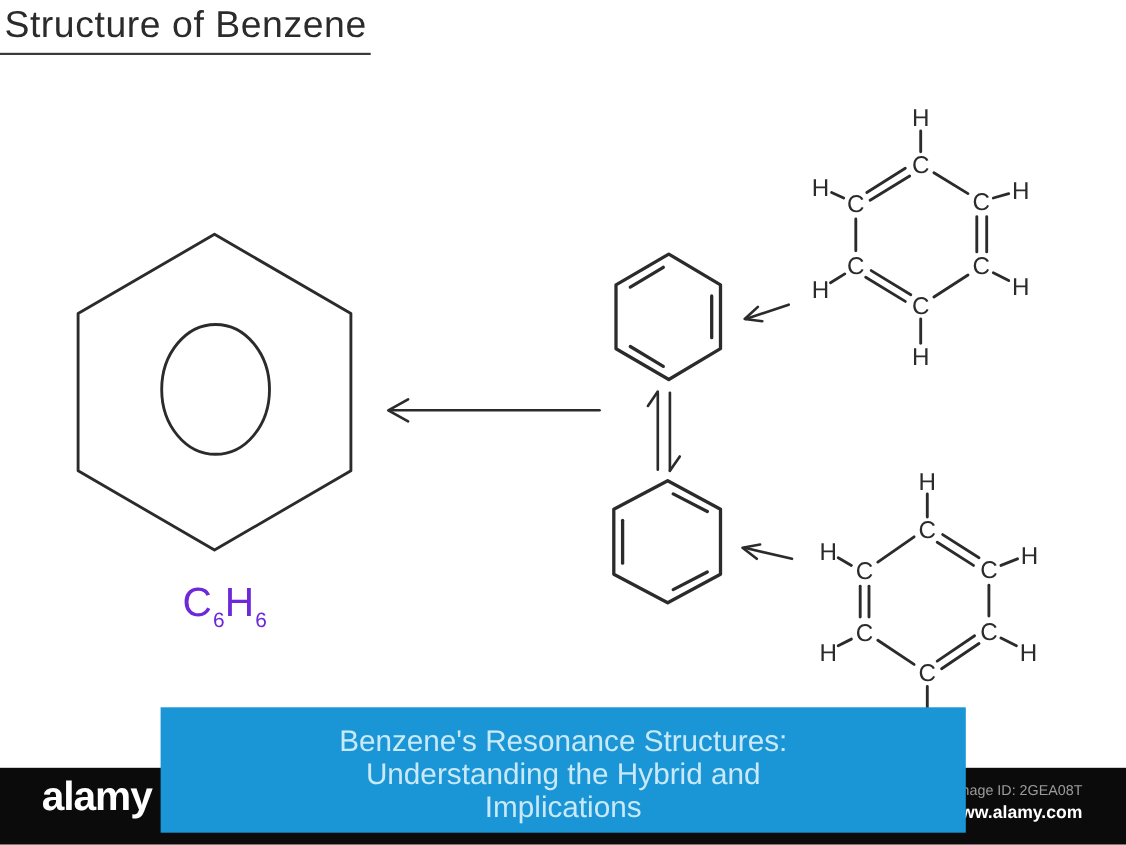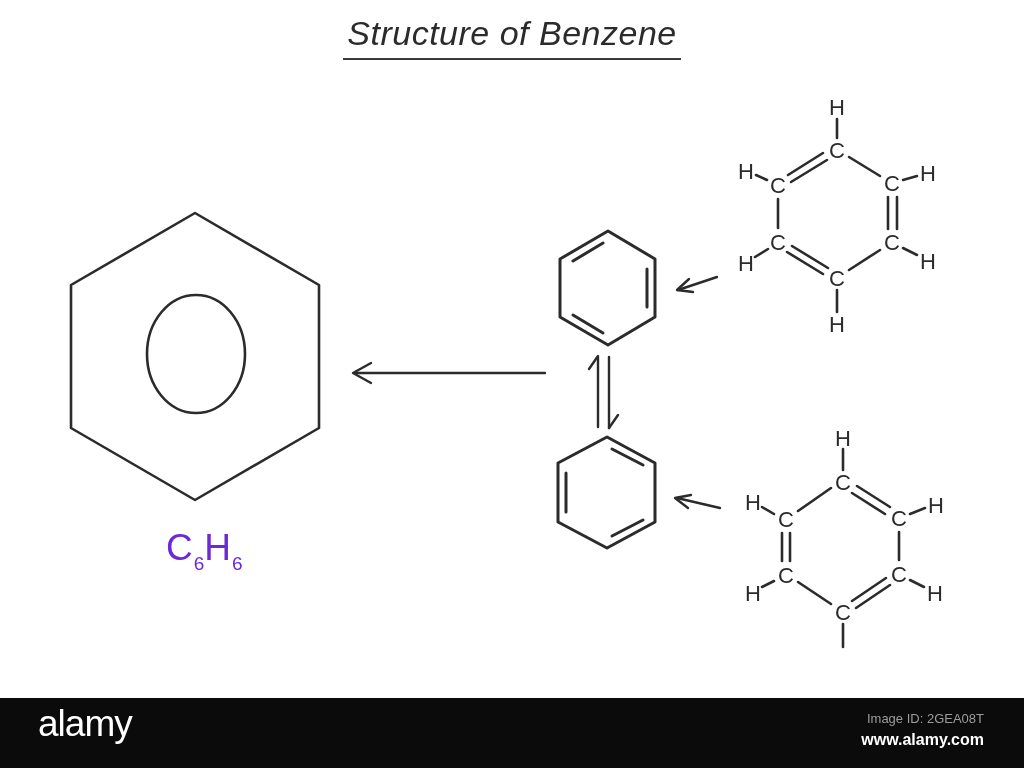--- a/index.html
+++ b/index.html
@@ -9,7 +9,7 @@
     margin:0 auto;
   }
   
-  .title-wrap{position:absolute;left:0;top:14px;width:100%;text-align:center;font-style:italic;}
+  .title-wrap{position:absolute;left:0;top:4px;width:100%;text-align:left;}
   .title{
     display:inline-block;font-size:34px;color:#2b2b2b;letter-spacing:.5px;
     border-bottom:2px solid #3a3a3a;padding:0 4px 5px 4px;font-weight:400;

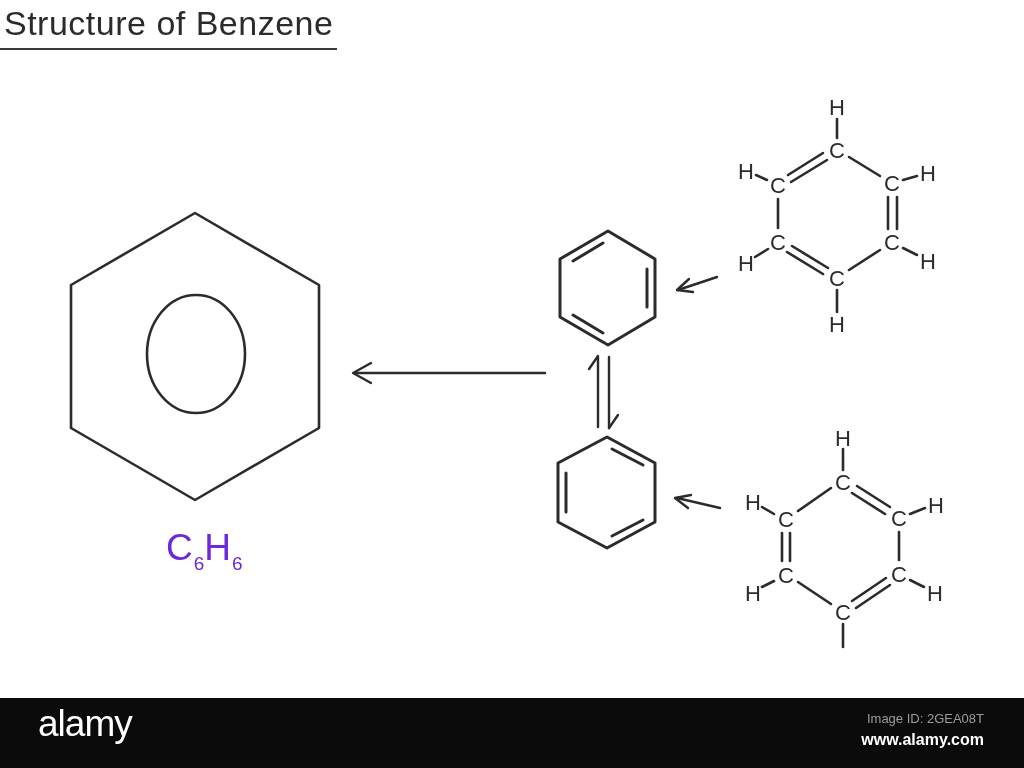--- a/index.html
+++ b/index.html
@@ -184,6 +184,11 @@
     <div class="website">www.alamy.com</div>
   </div>
 
+  <div class="banner">
+    <div class="banner-line">Benzene's Resonance Structures:</div>
+    <div class="banner-line">Understanding the Hybrid and</div>
+    <div class="banner-line">Implications</div>
+  </div>
 
 </div>
 

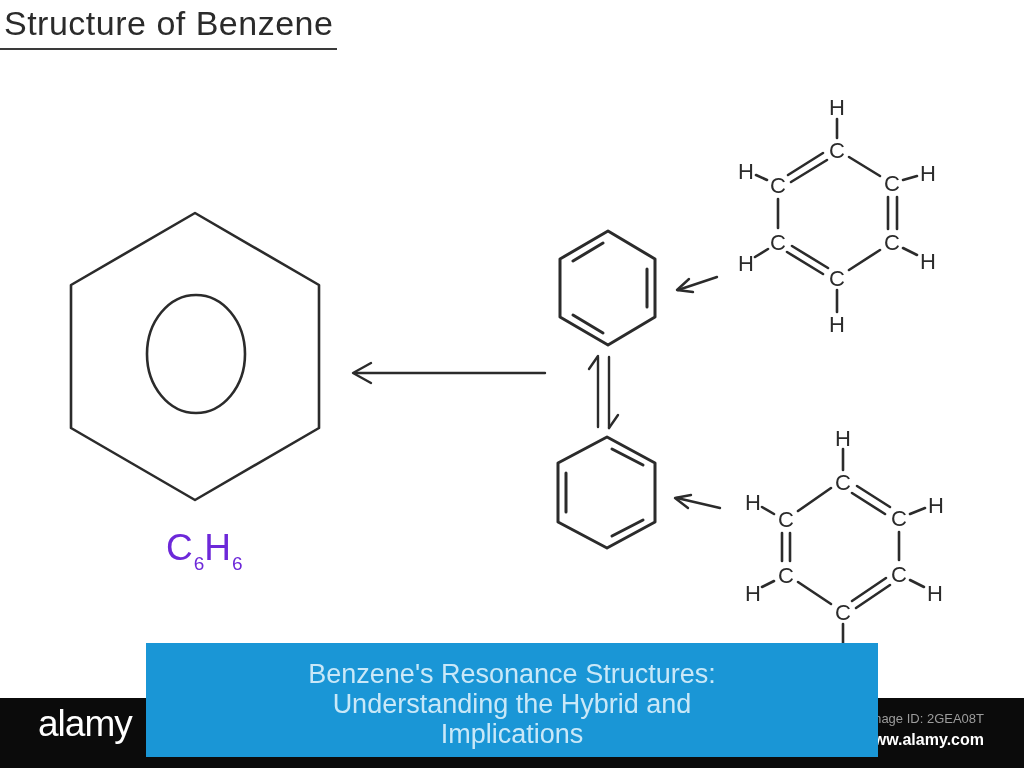--- a/index.html
+++ b/index.html
@@ -36,7 +36,7 @@
   }
   .alamy-logo{
     position:absolute;left:38px;top:703px;z-index:2;
-    color:#ffffff;font-size:37px;font-weight:normal;letter-spacing:-1px;
+    color:#ffffff;font-size:37px;font-weight:bold;letter-spacing:-1px;
   }
   .footer-right{
     position:absolute;right:40px;top:711px;z-index:2;text-align:right;

